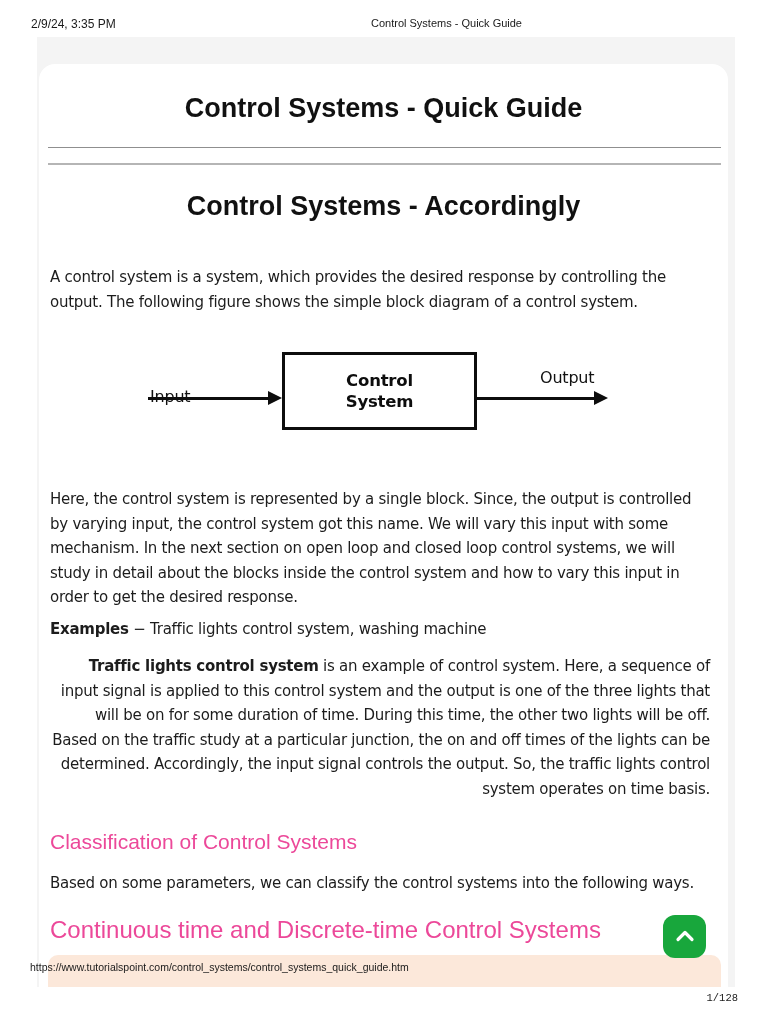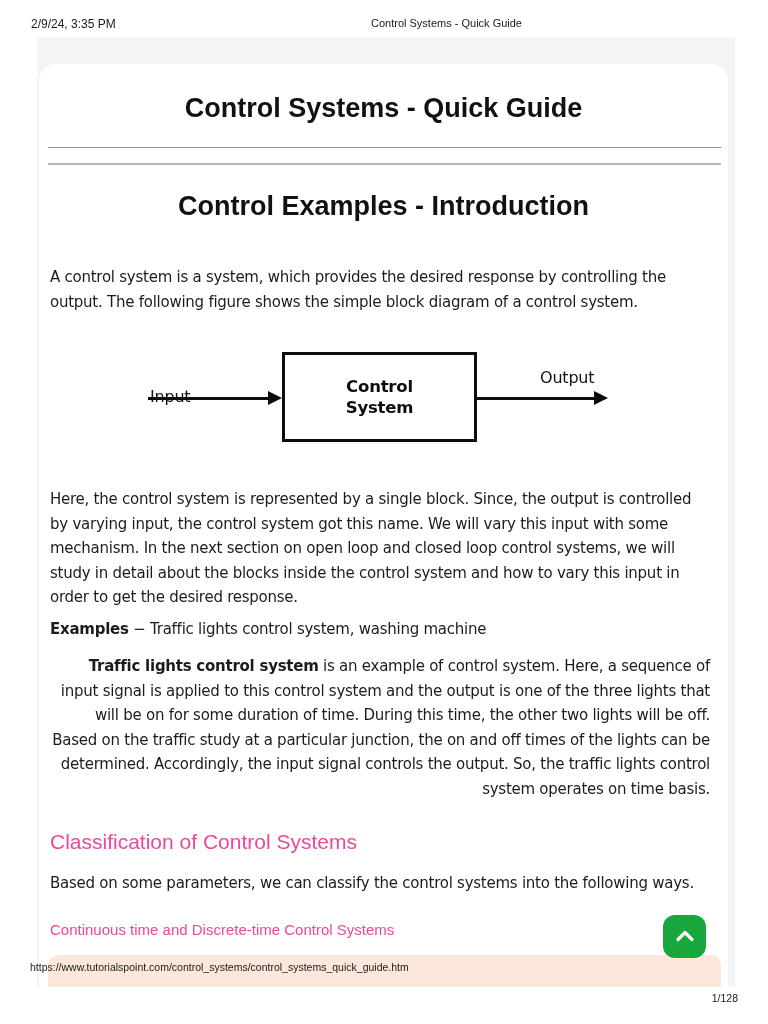--- a/index.html
+++ b/index.html
@@ -152,7 +152,7 @@
     <hr class="rule rule-1">
     <hr class="rule rule-2">
 
-    <h1 class="chapter-title">Control Examples - Introduction</h1>
+    <h1 class="chapter-title">Control Systems - Accordingly</h1>
 
     <p class="p-intro">A control system is a system, which provides the desired response by controlling the output. The following figure shows the simple block diagram of a control system.</p>
 

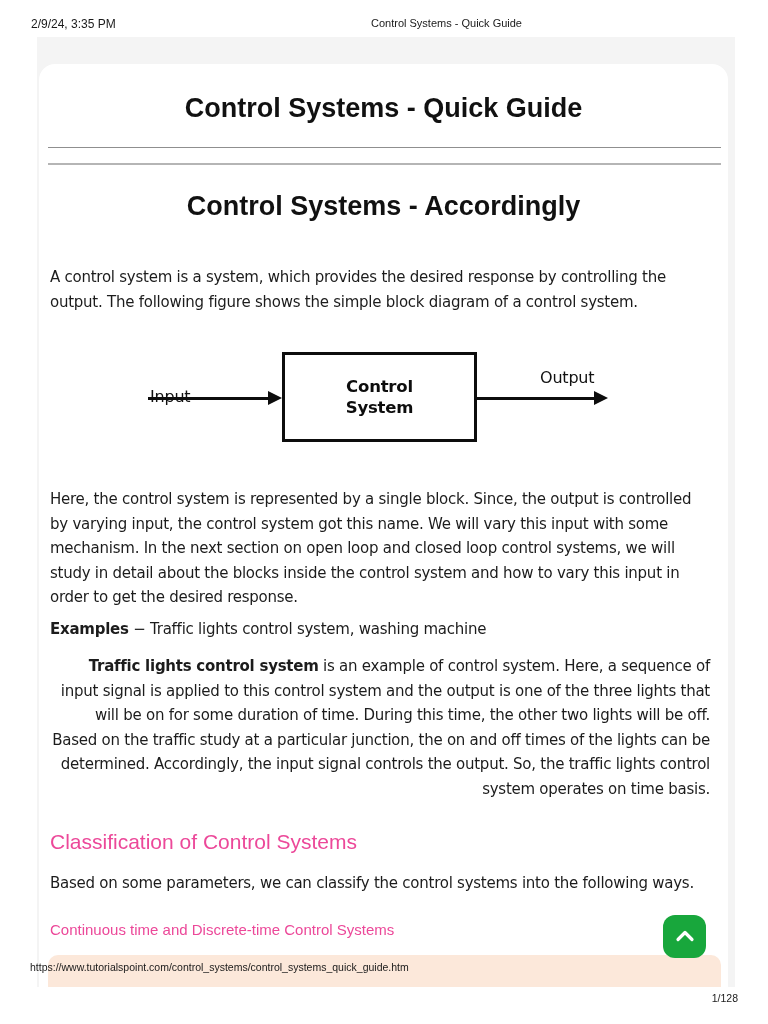--- a/index.html
+++ b/index.html
@@ -96,7 +96,7 @@
   .diagram .lbl-output { left: 392px; top: 16px; }
   .diagram .sys-block {
     position: absolute; left: 134px; top: 0;
-    width: 195px; height: 90px;
+    width: 195px; height: 78px;
     border: 3px solid #0d0d0d;
     background: #fff;
     display: flex; flex-direction: column;

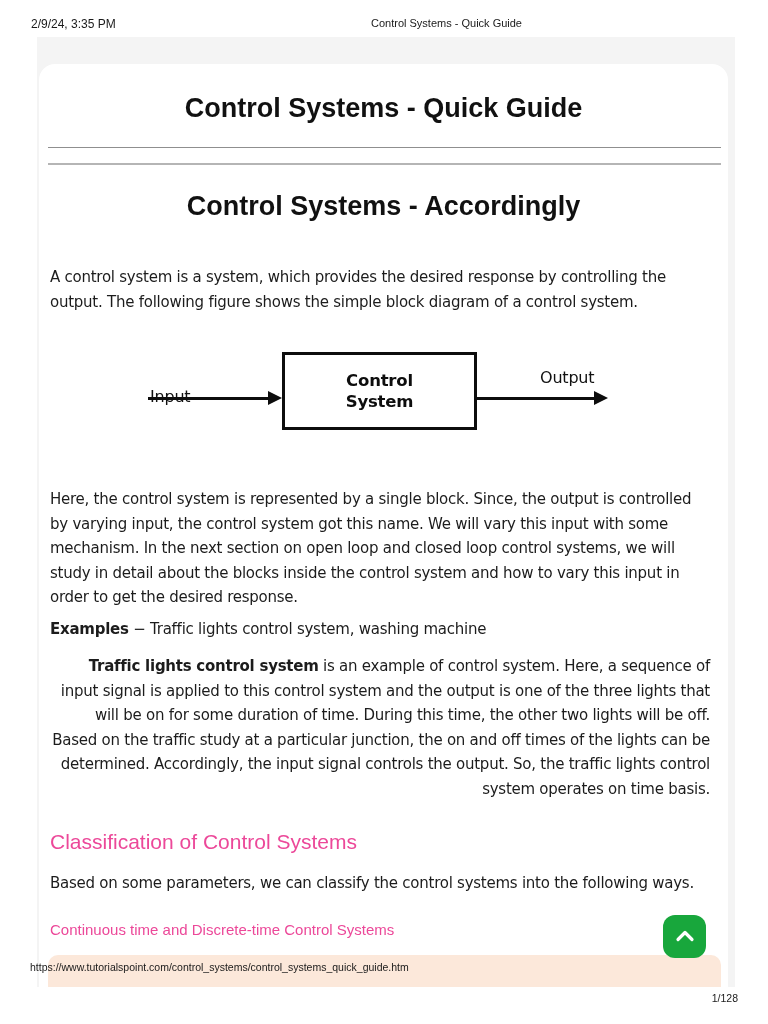--- a/index.html
+++ b/index.html
@@ -80,7 +80,7 @@
     font-weight: 400; color: #ec4899;
   }
   h2 { font-size: 21px; line-height: 25px; margin: 28px 18px 0 11px; }
-  h3 { font-size: 15px; line-height: 26px; margin: 21px 18px 0 11px; }
+  h3 { font-size: 24px; line-height: 26px; margin: 21px 18px 0 11px; }
 
   
   .diagram {

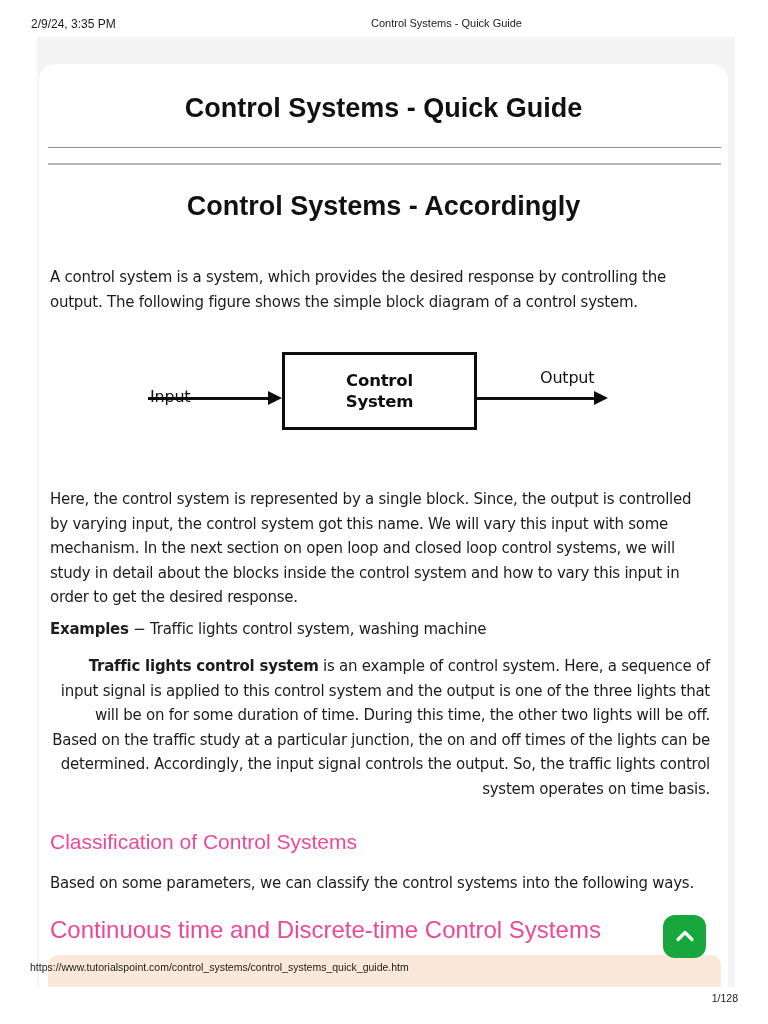--- a/index.html
+++ b/index.html
@@ -30,7 +30,7 @@
   }
   .print-page-num {
     position: absolute; right: 30px; top: 992px;
-    font-family: Liberation Sans, sans-serif;
+    font-family: Liberation Mono, monospace;
     font-size: 10.5px; color: #1a1a1a;
   }
 

